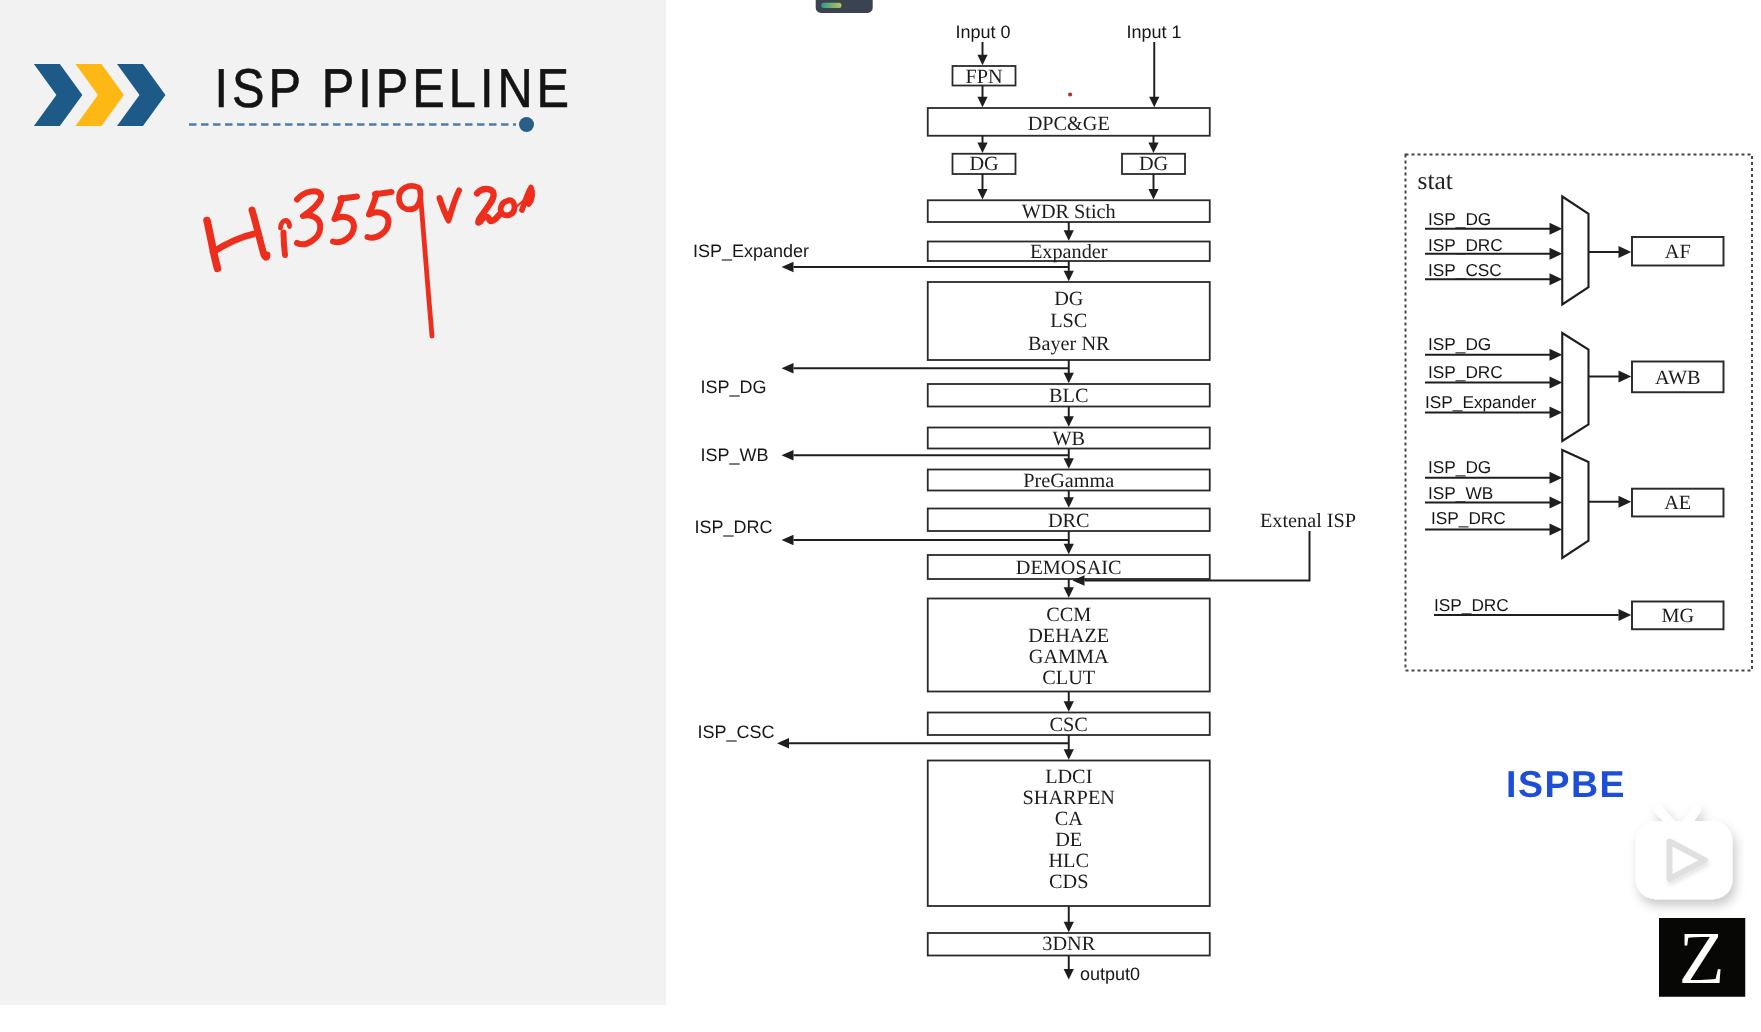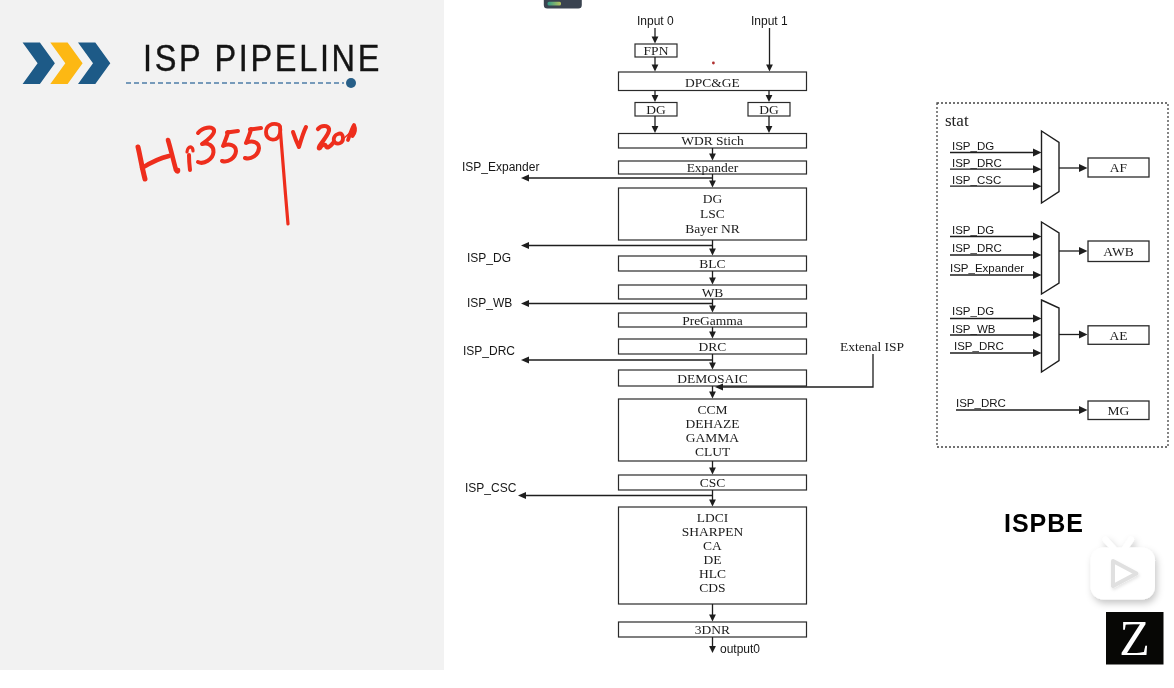--- a/index.html
+++ b/index.html
@@ -9,7 +9,7 @@
   #title{position:absolute;left:143px;top:37.5px;font-size:36.5px;letter-spacing:3px;color:#141414;-webkit-text-stroke:0.4px #141414;
          font-family:"Liberation Sans",sans-serif;transform:scaleX(0.89);transform-origin:0 0;
          white-space:nowrap;}
-  #ispbe{position:absolute;left:1004px;top:509px;font-size:25px;font-weight:bold;color:#000000;
+  #ispbe{position:absolute;left:1004px;top:509px;font-size:25px;font-weight:bold;color:#1d4ed8;
          letter-spacing:1px;text-align:right;}
   svg{position:absolute;left:0;top:0;}
 </style>

